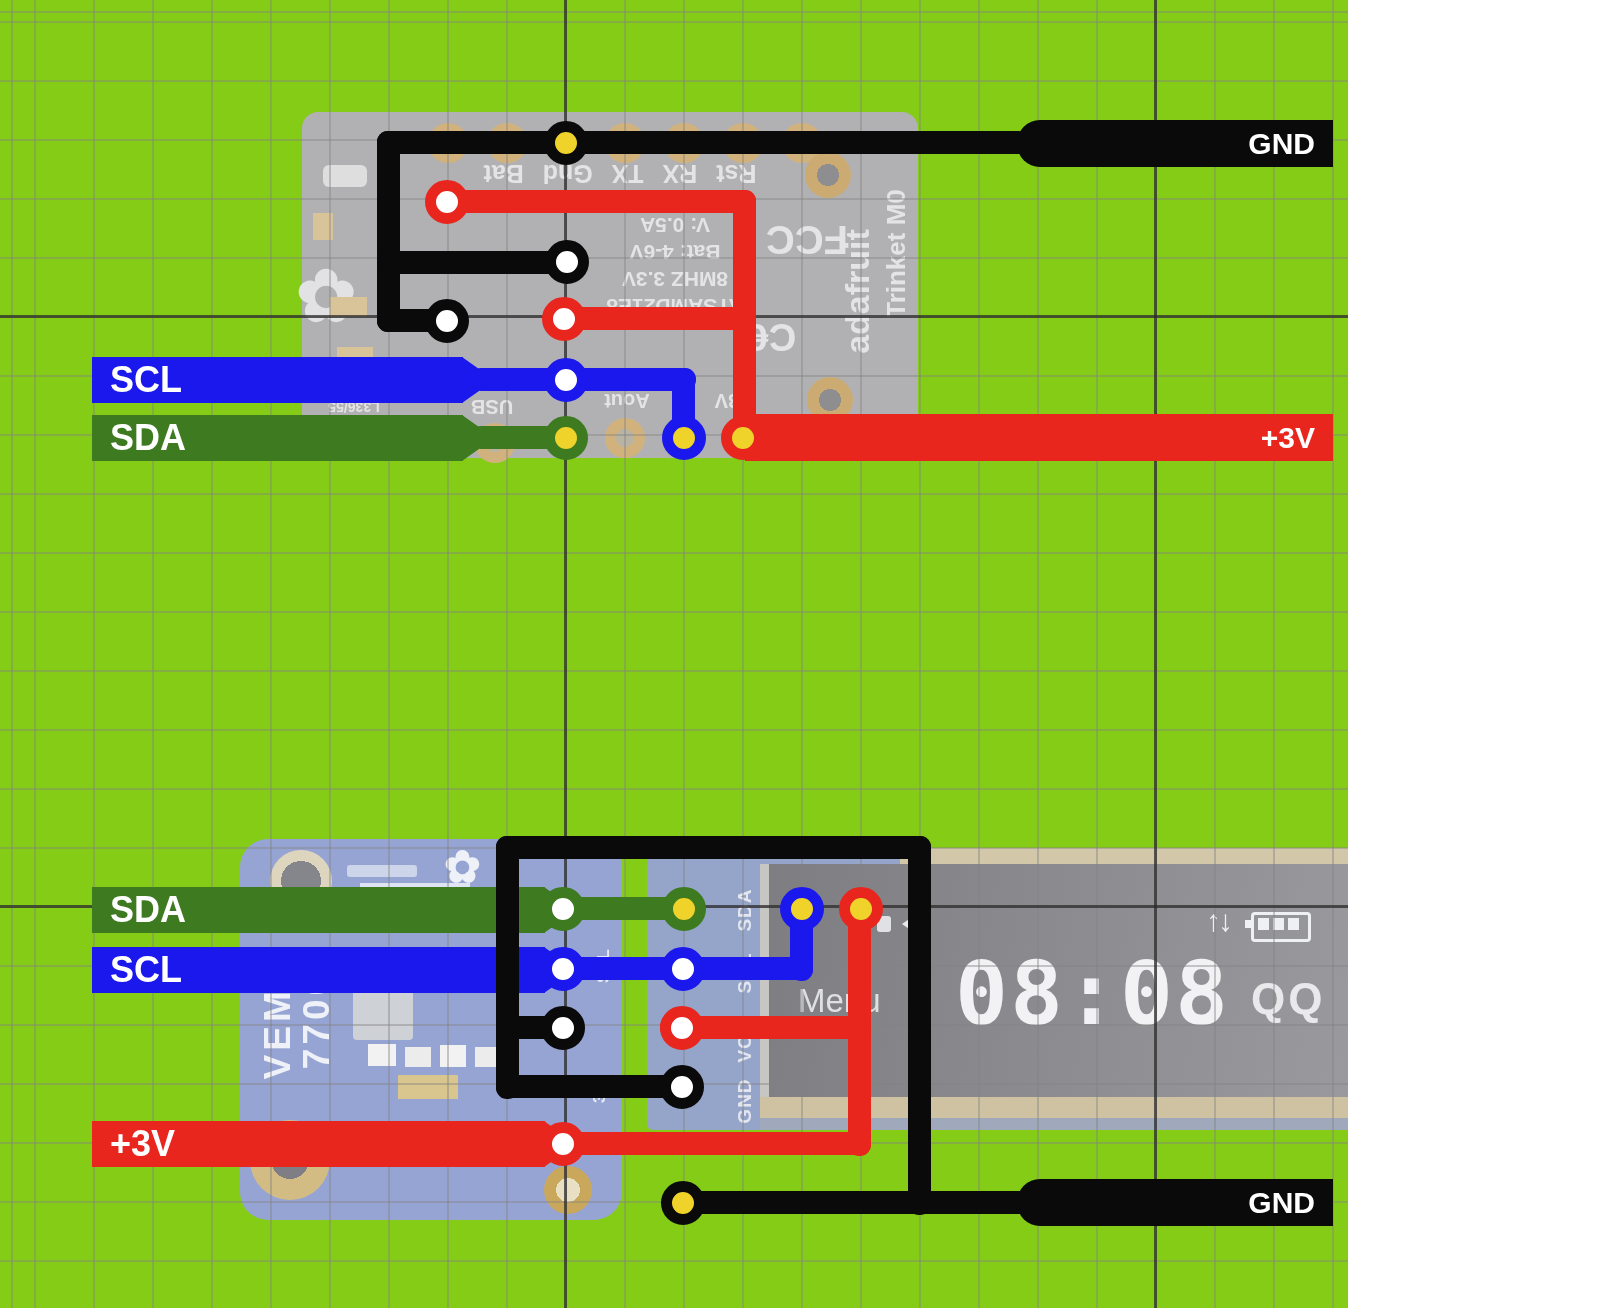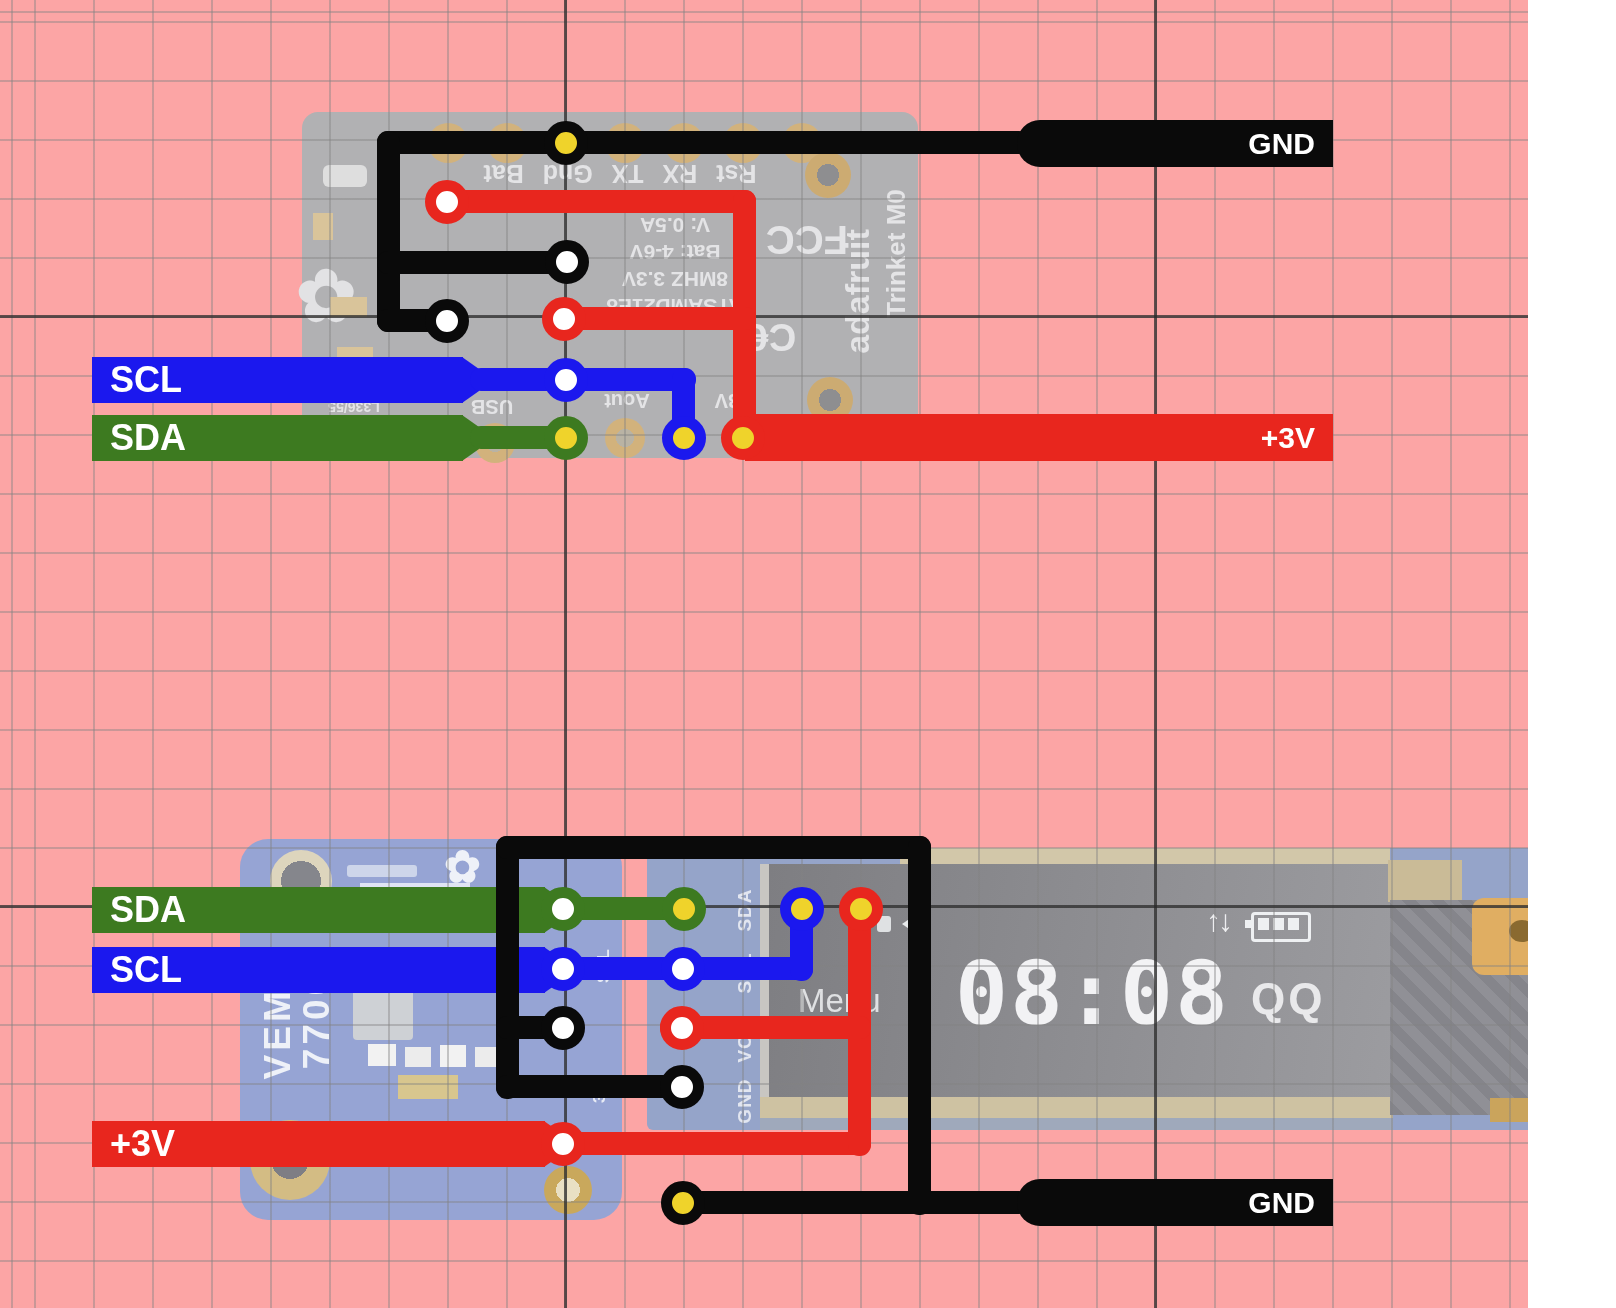--- a/index.html
+++ b/index.html
@@ -3,7 +3,7 @@
 <meta charset="utf-8">
 <style>
   html,body{margin:0;padding:0;background:#fff}
-  #canvas{position:relative;width:1528px;height:1308px;background:#fca5a5;overflow:hidden;
+  #canvas{position:relative;width:1348px;height:1308px;background:#84cc16;overflow:hidden;
           font-family:"Liberation Sans",sans-serif}
   
   #grid{position:absolute;left:0;top:0;width:1616px;height:1308px;pointer-events:none;

